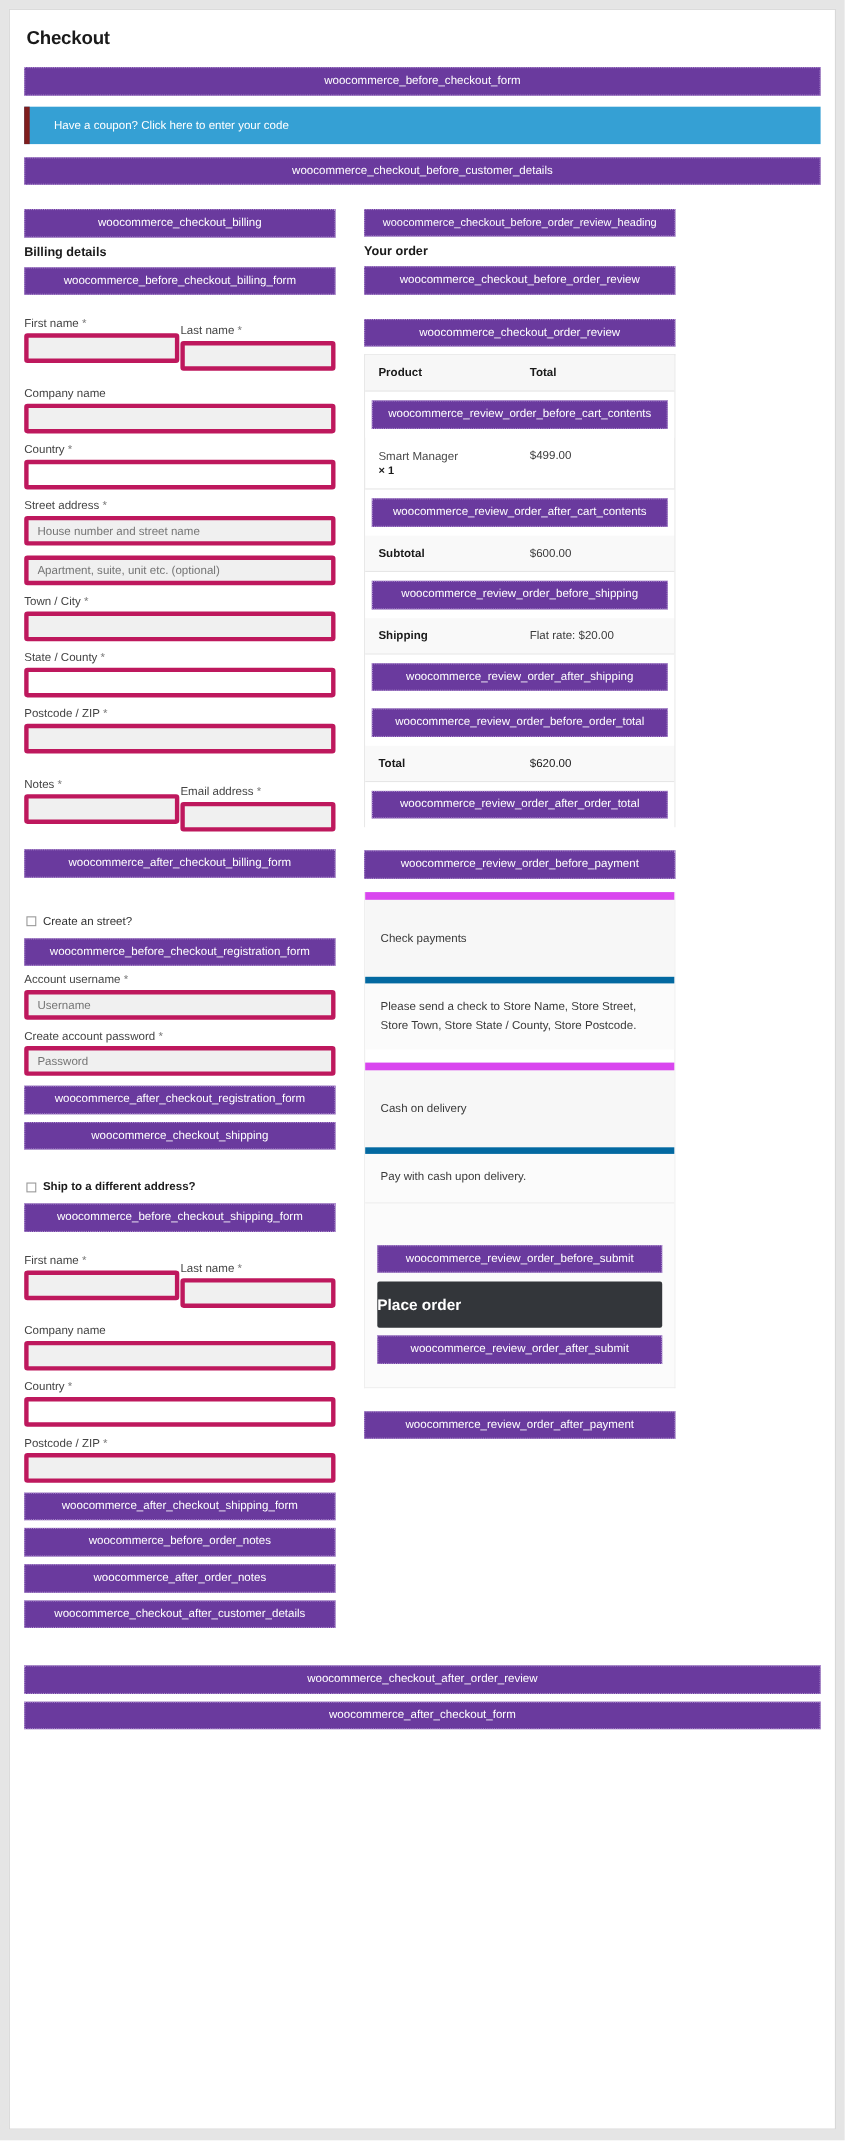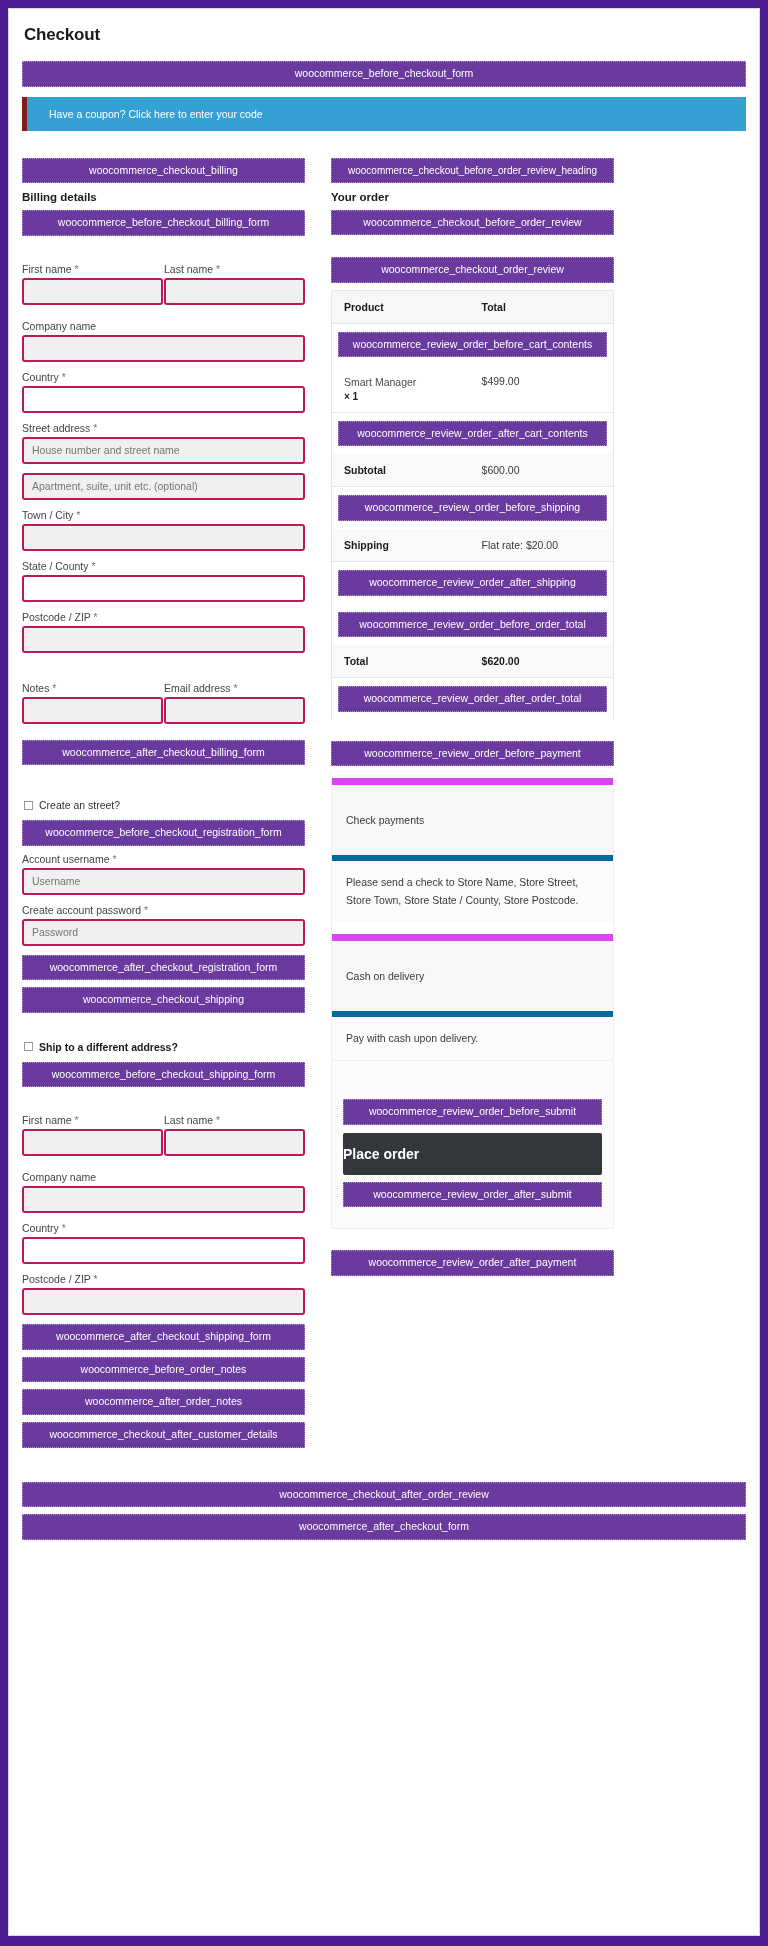--- a/index.html
+++ b/index.html
@@ -14,7 +14,7 @@
     width: 768px;
     min-height: 1946px;
     padding: 8px;
-    background: #4c1d95;
+    background: #e5e5e5;
   }
   .frame {
     border: 1px solid #d8d8d8;

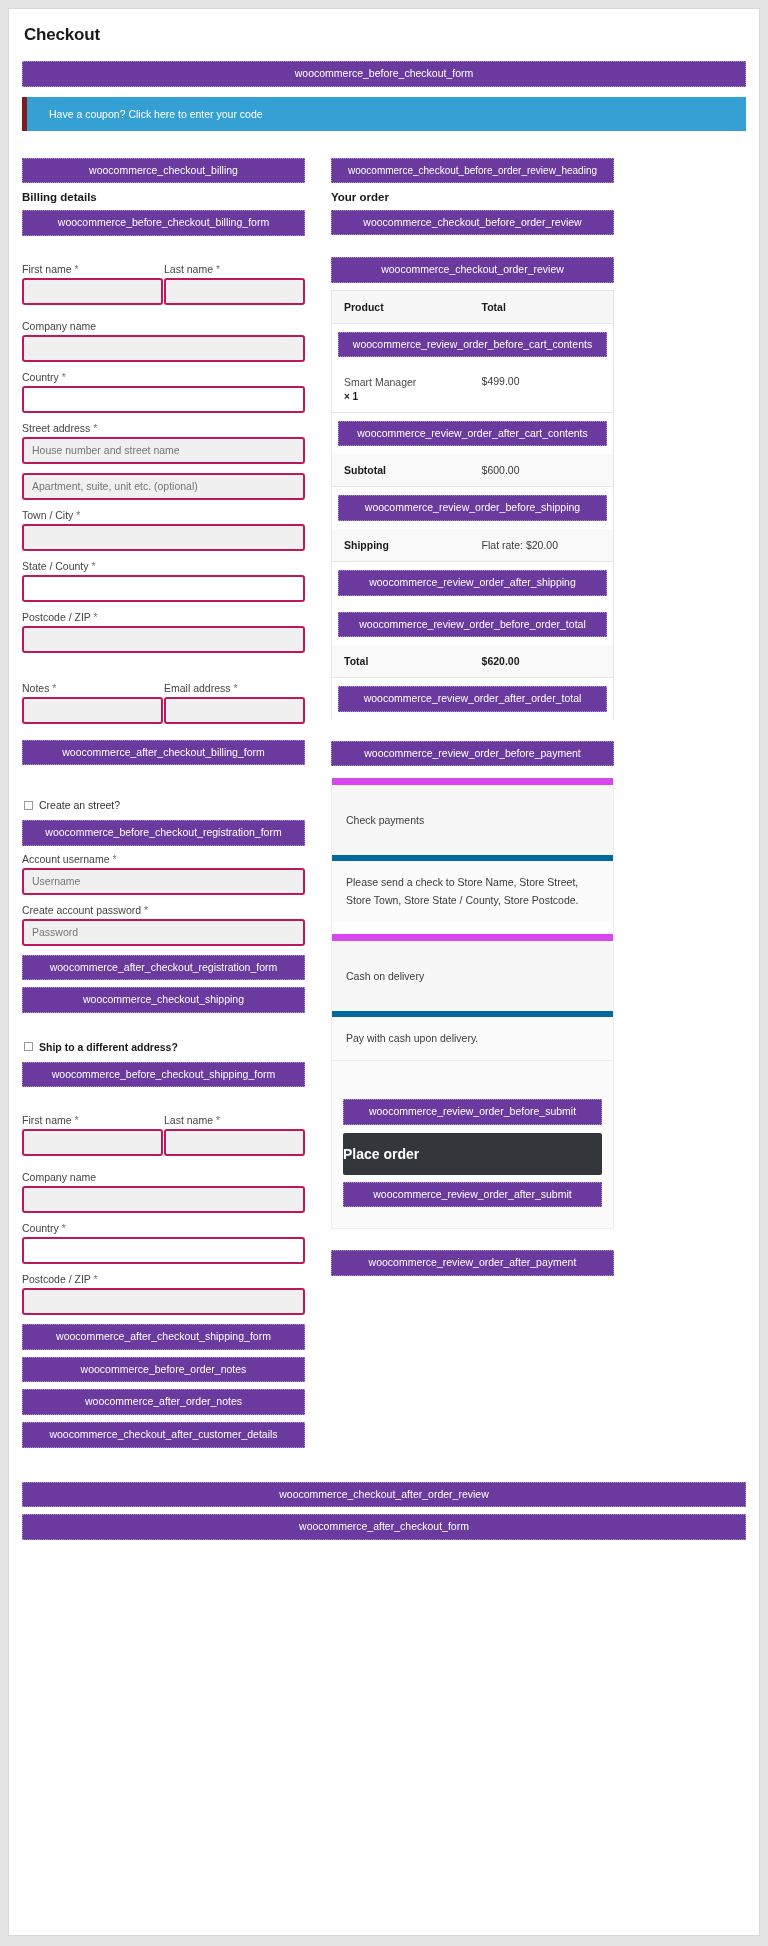--- a/index.html
+++ b/index.html
@@ -188,6 +188,7 @@
 
     <div class="coupon">Have a coupon? Click here to enter your code</div>
 
+    <div class="hook">woocommerce_checkout_before_customer_details</div>
 
     <div class="pad8"></div>
 

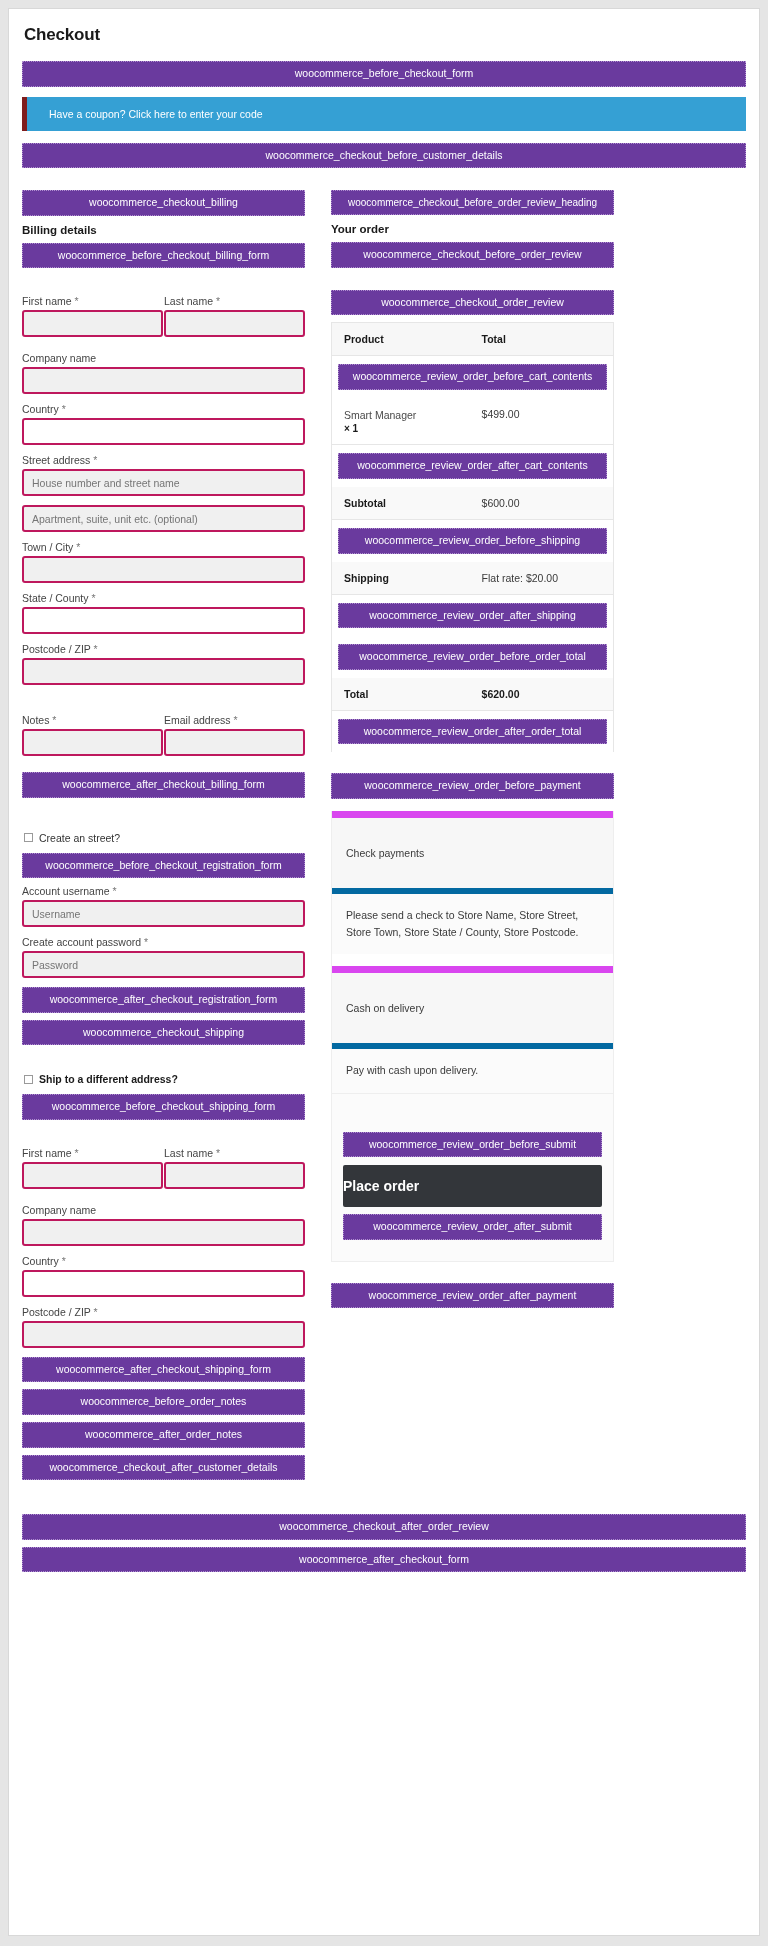--- a/index.html
+++ b/index.html
@@ -97,7 +97,7 @@
     resize: none;
     padding-top: 6px;
   }
-  .row2 { display: flex; gap: 1px; align-items: flex-end; }
+  .row2 { display: flex; gap: 1px; align-items: center; }
   .row2 > div { flex: 1 1 0; }
   .row2 .shift { padding-top: 14px; }
 

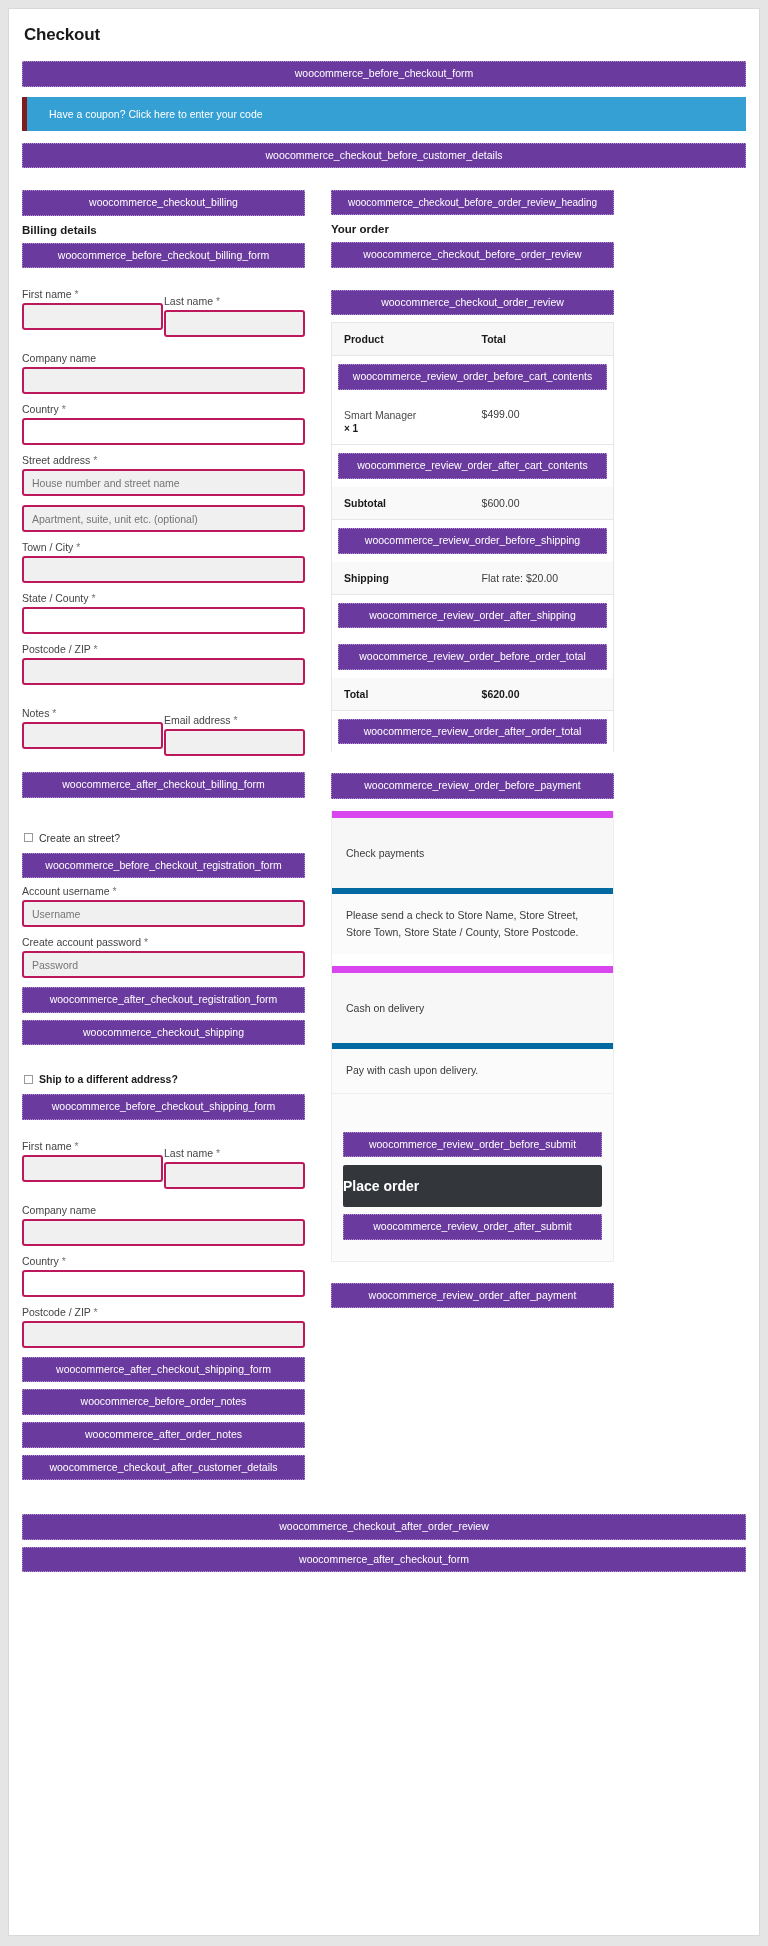--- a/index.html
+++ b/index.html
@@ -81,7 +81,7 @@
     display: block;
     width: 100%;
     height: 27px;
-    border: 2px solid #be185d;
+    border: 4px solid #be185d;
     border-radius: 3px;
     background: #f0f0f0;
     font-size: 10.5px;

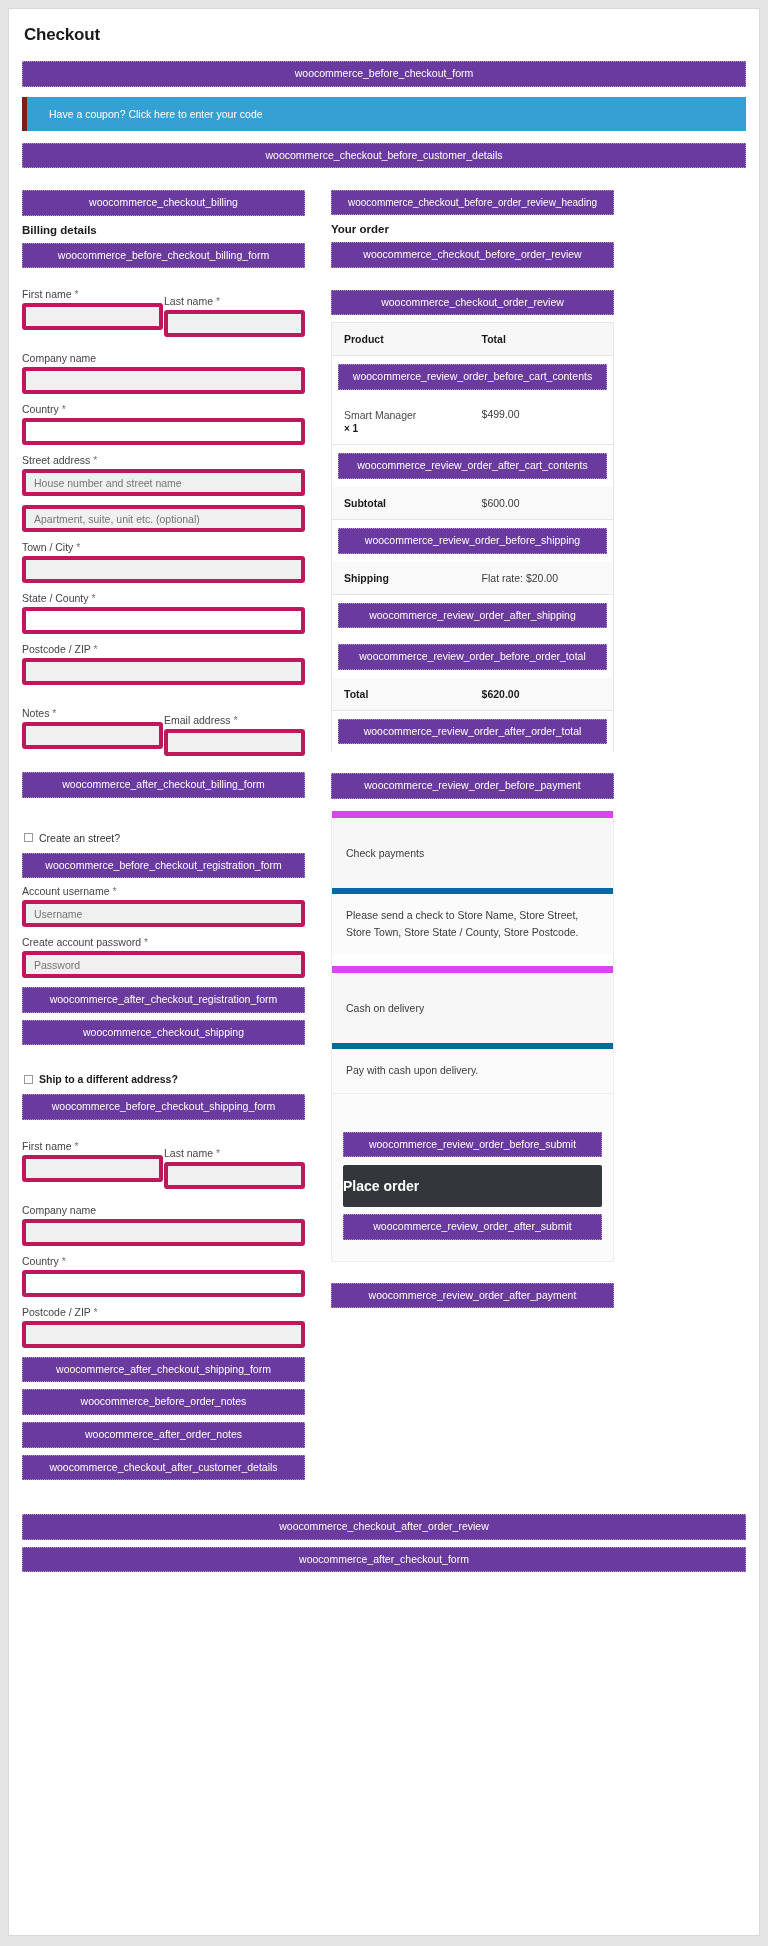--- a/index.html
+++ b/index.html
@@ -133,7 +133,7 @@
   .otable .qty { color: #1a1a1a; font-weight: bold; font-size: 10px; }
   .otable .lbl { font-weight: bold; color: #1a1a1a; }
   .otable .amt { color: #3a3a3a; }
-  .otable .amt.b { font-weight: bold; color: #1a1a1a; }
+  .otable .amt.b { font-weight: normal; color: #1a1a1a; }
   .order-wrap { border: 1px solid #e6e6e6; border-bottom: none; }
 
   

